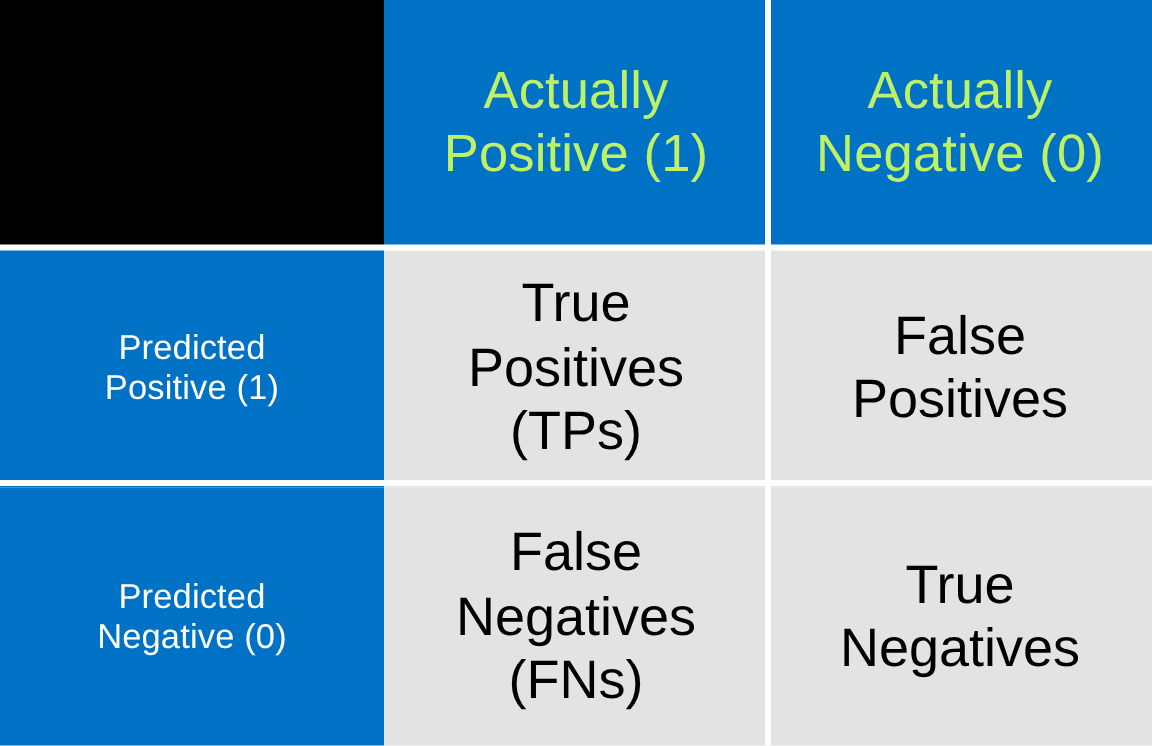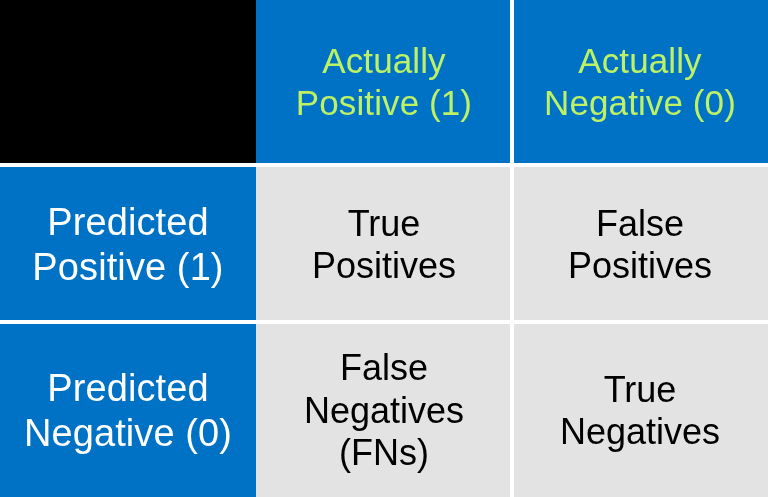--- a/index.html
+++ b/index.html
@@ -54,7 +54,7 @@
   .row-hdr {
     background: #0072c6;
     color: #ffffff;
-    font-size: 38px;
+    font-size: 23px;
   }
 
   

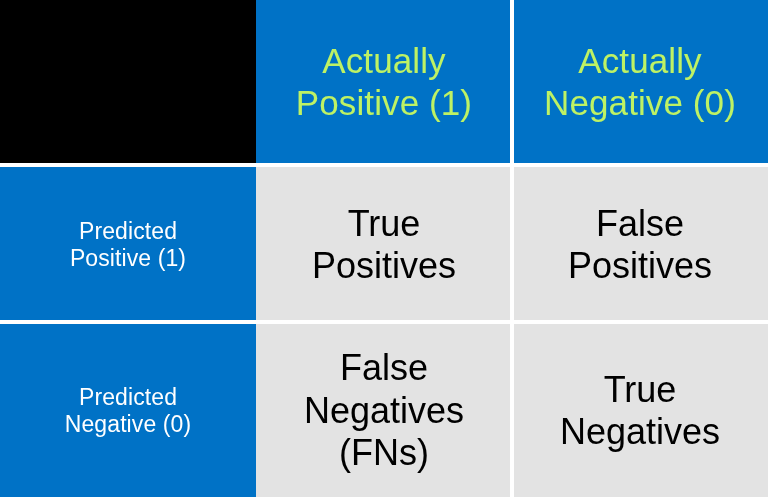--- a/index.html
+++ b/index.html
@@ -118,6 +118,7 @@
     <div class="cell data">
       <span class="line">True</span>
       <span class="line">Positives</span>
+      <span class="line">(TPs)</span>
     </div>
 
     <div class="cell data">

